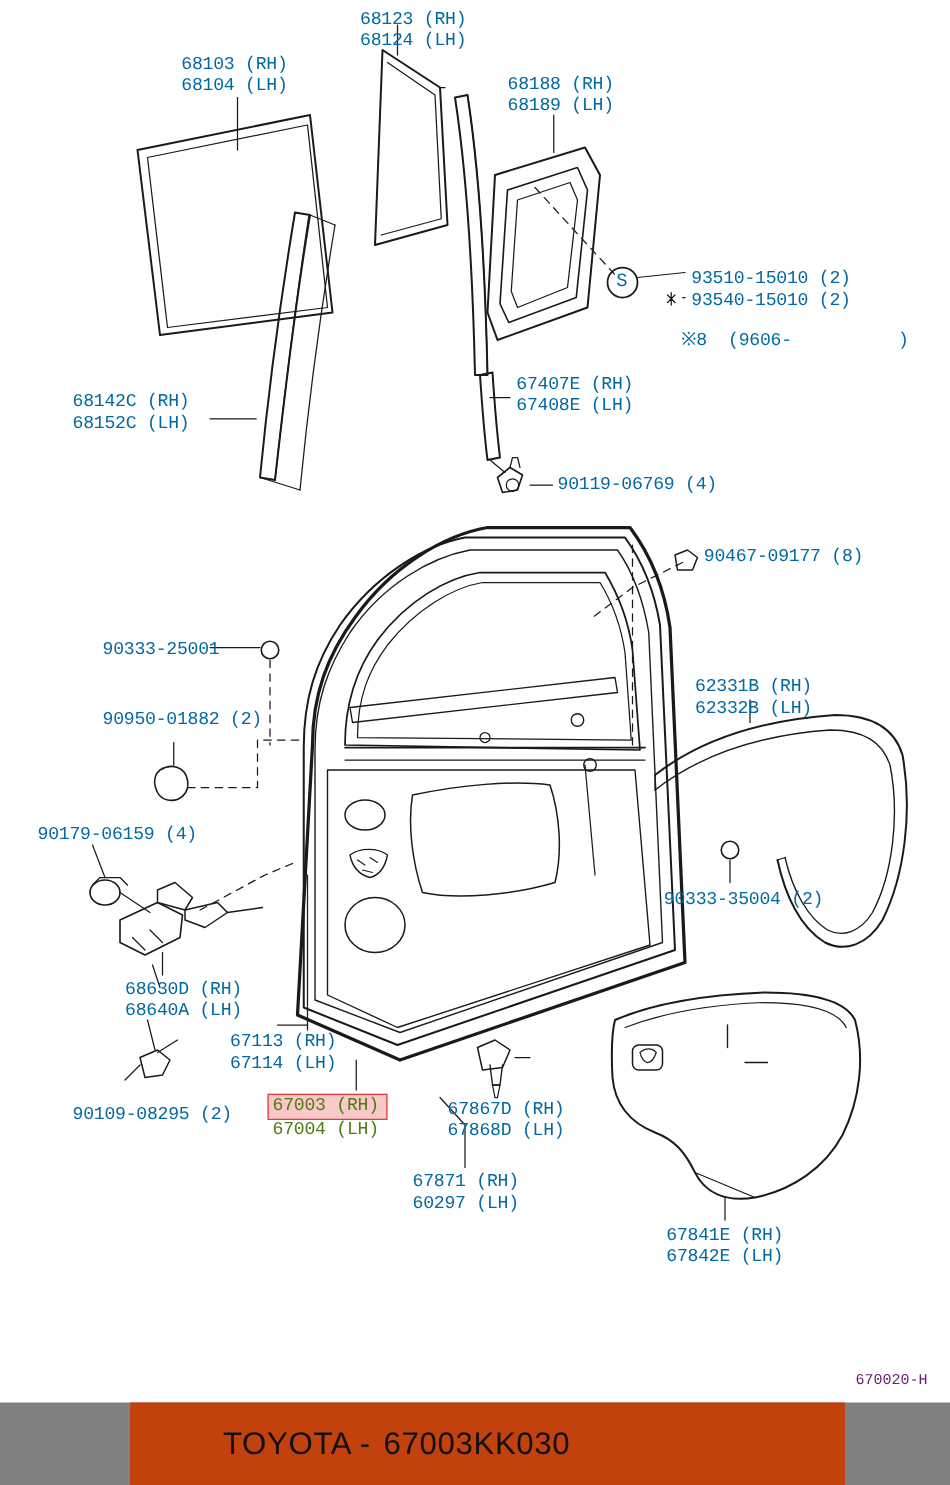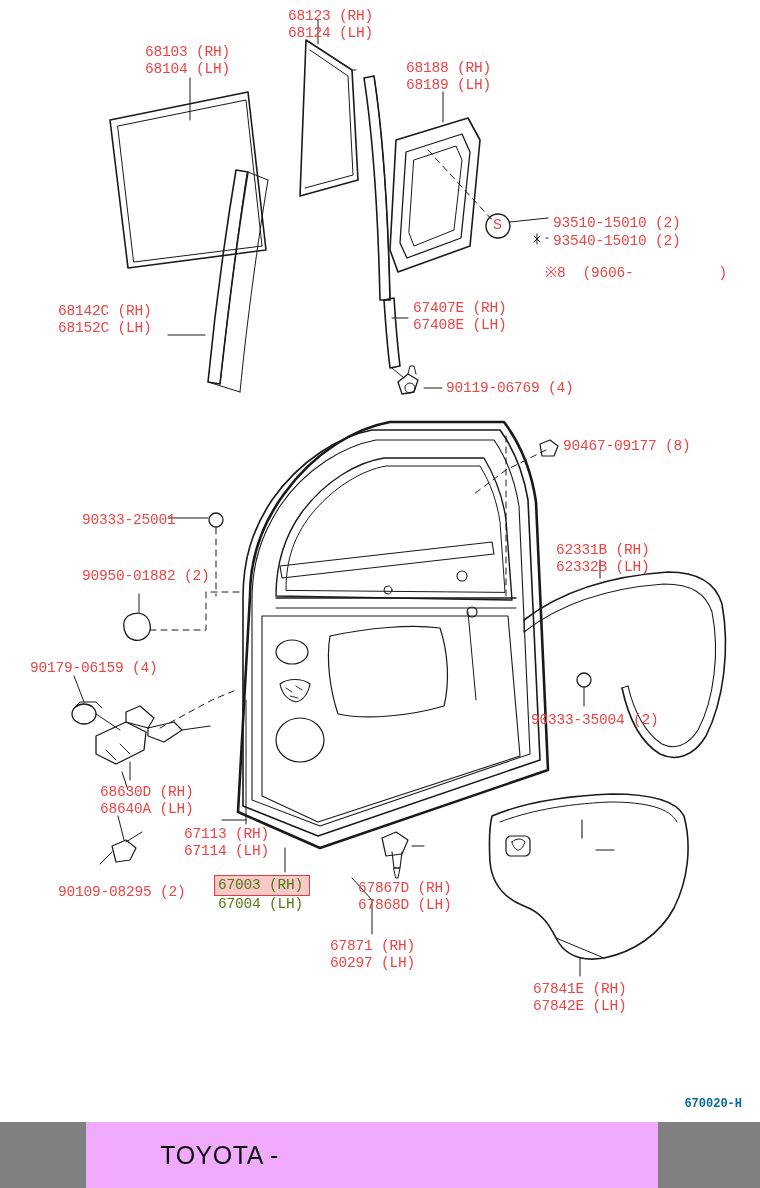--- a/index.html
+++ b/index.html
@@ -31,7 +31,7 @@
     font-family: "Liberation Mono", monospace;
     font-size: 14.5px;
     line-height: 17px;
-    color: #ef4444;
+    color: #0369a1;
     white-space: pre;
     letter-spacing: -0.2px;
   }

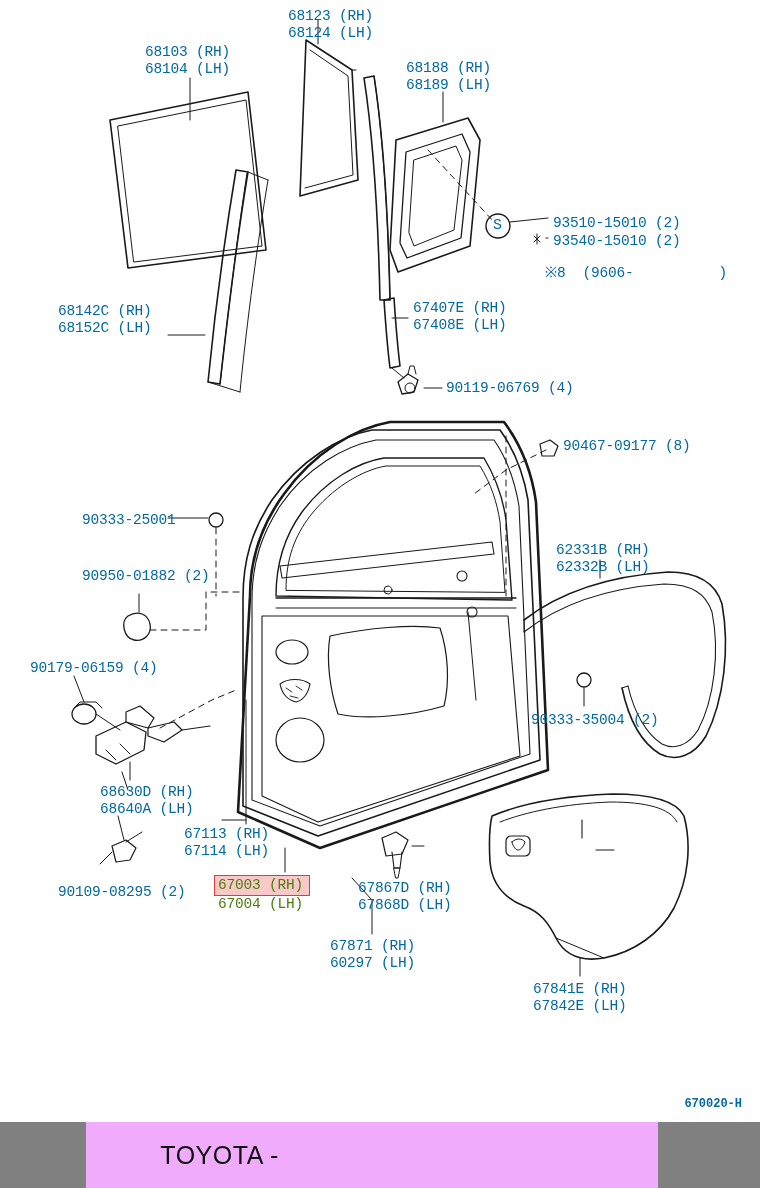--- a/index.html
+++ b/index.html
@@ -268,7 +268,7 @@
   <div class="lbl" style="left:553px; top:215px;">93510-15010 (2)</div>
   <div class="lbl" style="left:553px; top:233px;">93540-15010 (2)</div>
   <div class="lbl" style="left:545px; top:265px;">※8  (9606-          )</div>
-  <div class="lbl" style="left:58px; top:303px;text-align:center;">68142C (RH)
+  <div class="lbl" style="left:58px; top:314px;text-align:center;">68142C (RH)
 68152C (LH)</div>
   <div class="lbl" style="left:413px; top:300px;">67407E (RH)
 67408E (LH)</div>

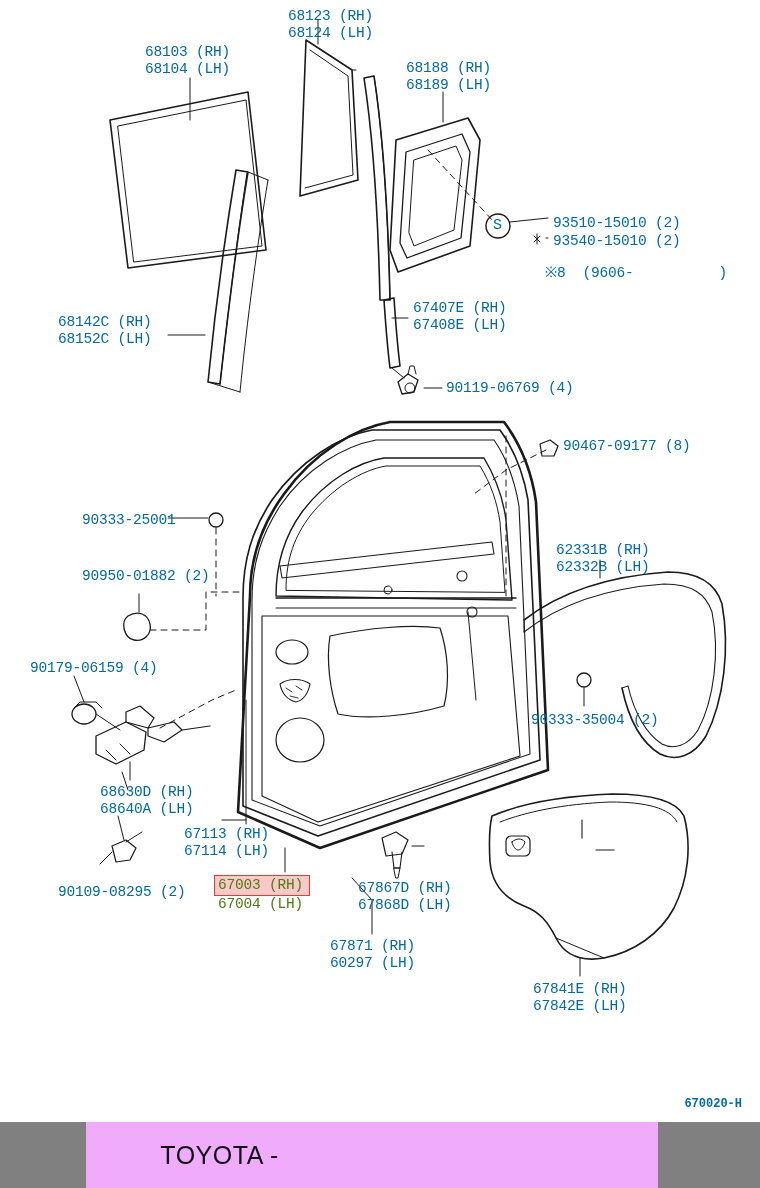--- a/index.html
+++ b/index.html
@@ -91,8 +91,7 @@
     top: 1097px;
     font-family: "Liberation Mono", monospace;
     font-size: 12px;
-    color: #0369a1;
-    font-weight: bold;
+    color: #701a75;
   }
 </style>
 </head>

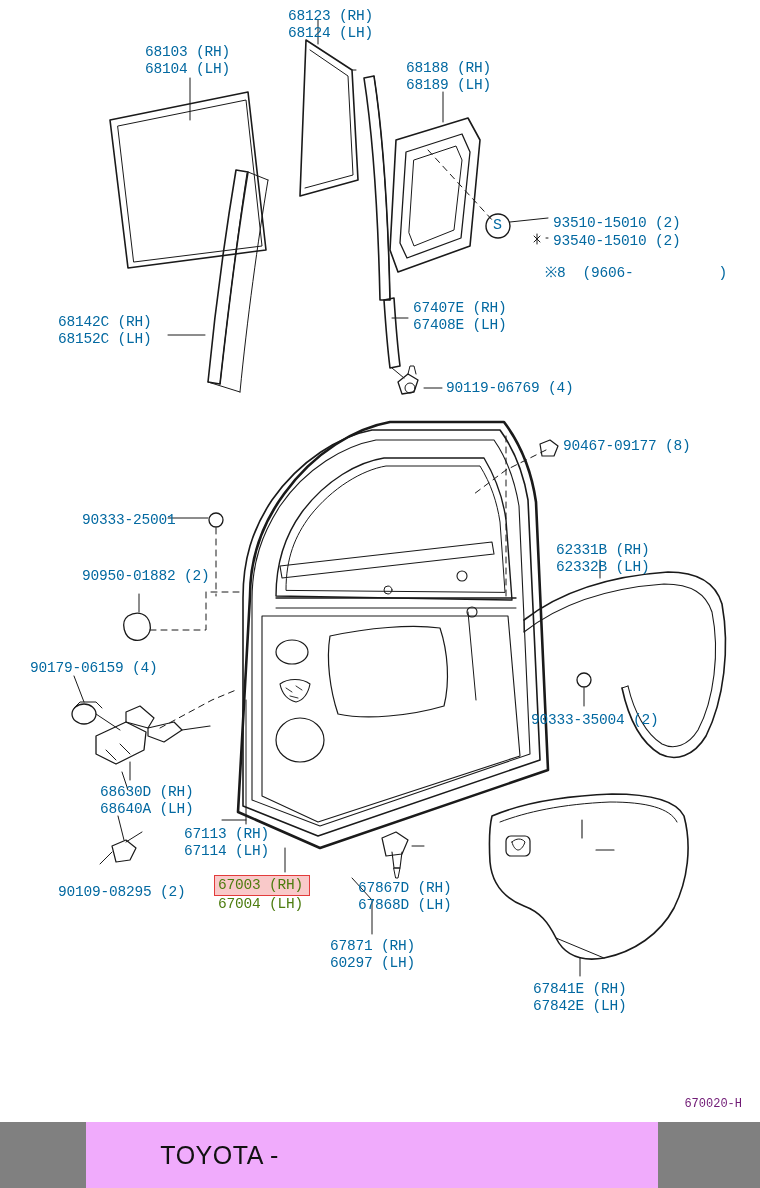--- a/index.html
+++ b/index.html
@@ -61,11 +61,11 @@
   }
   #footer-inner {
     position: absolute;
-    left: 86px;
+    left: 104px;
     top: 1122px;
     width: 572px;
     height: 66px;
-    background: #f0abfc;
+    background: #c2410c;
     display: flex;
     align-items: center;
   }

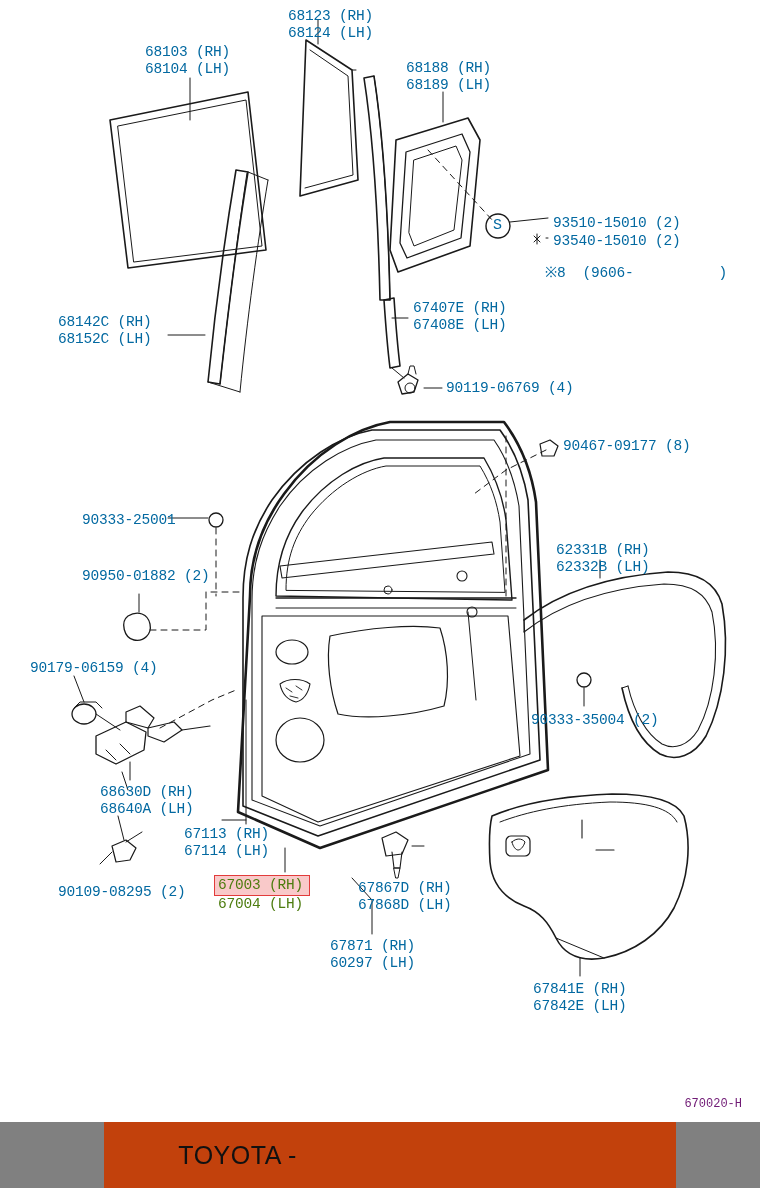--- a/index.html
+++ b/index.html
@@ -306,6 +306,7 @@
   <span id="footer-text">
     <span>TOYOTA -</span>
   </span>
+  <span id="footer-code" style="padding-left:10px;">67003KK030</span>
 </div>
 
 </body></html>

